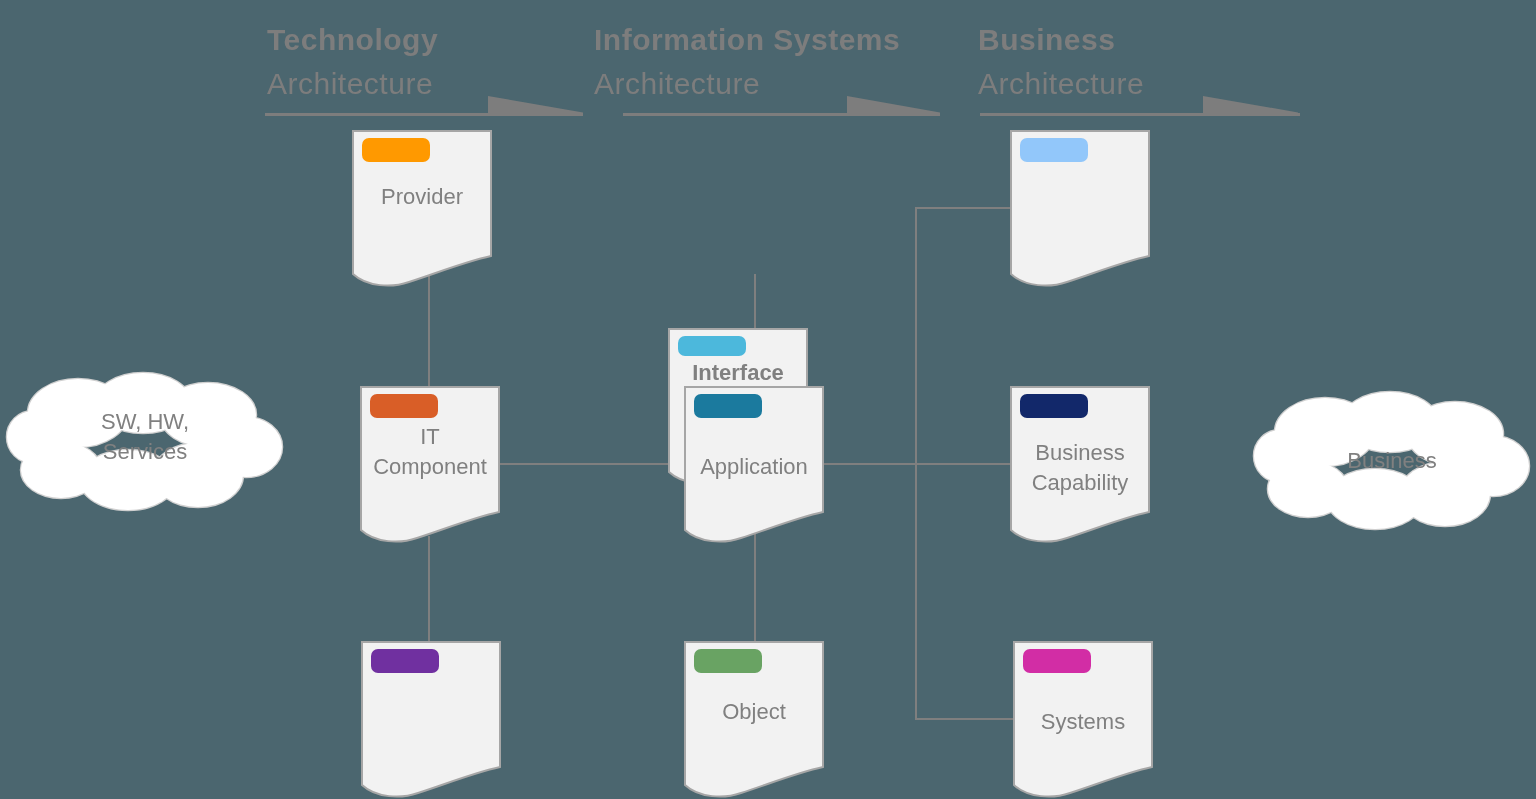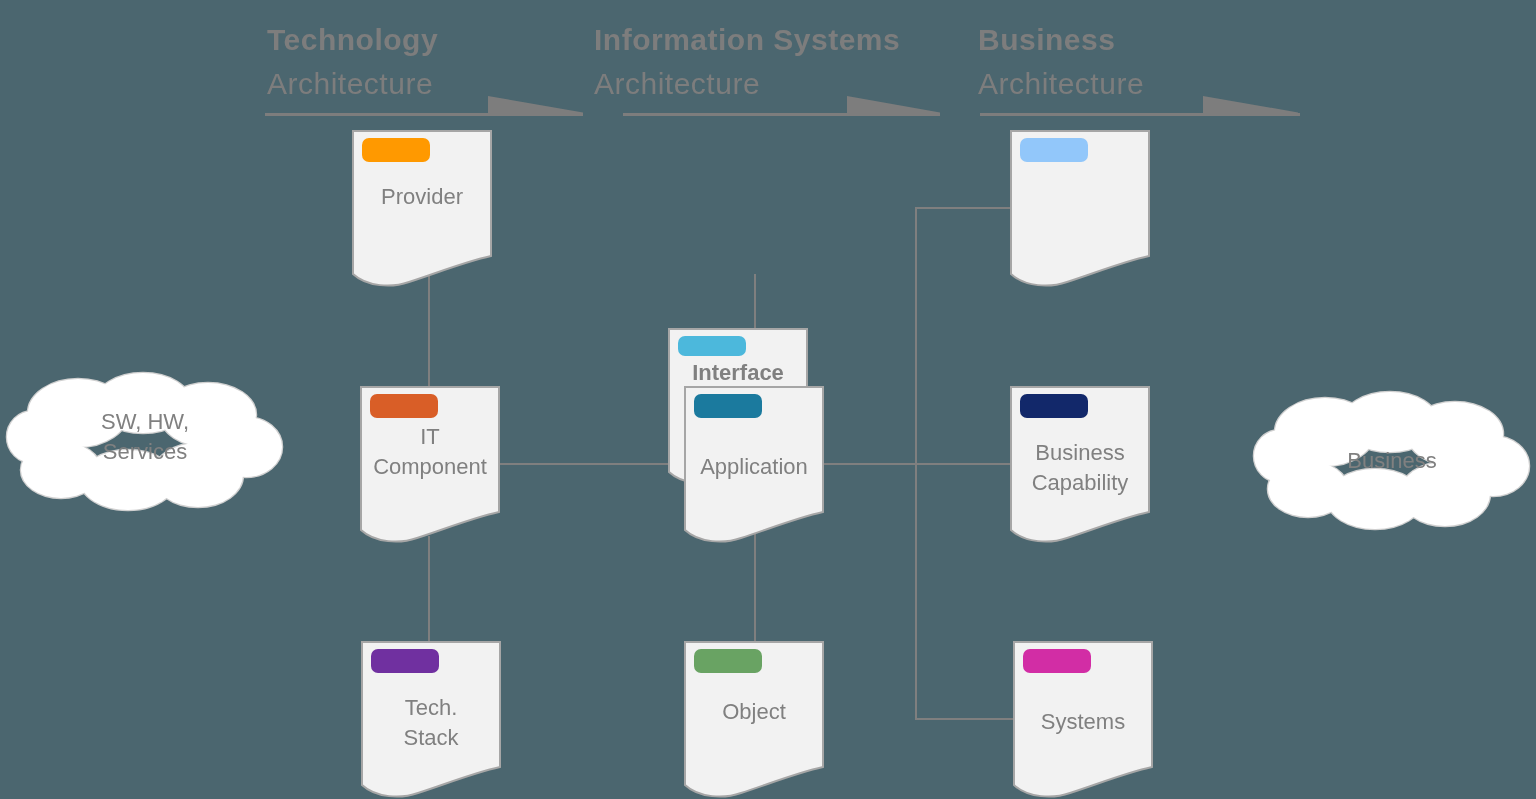--- a/index.html
+++ b/index.html
@@ -124,8 +124,6 @@
       <path d="M1,1 H139 V126 C112,132 85,143 57,152 C40,158 15,157 1,144 Z" fill="#F2F2F2" stroke="#A6A6A6" stroke-width="2"></path>
     </svg>
     <div class="bar" style="background: rgb(112, 48, 160);"></div>
-    <div class="label" style="top:52px;">Tech.
-Stack</div>
   </div>
 
   <div class="card" style="left:684px;top:641px;">

